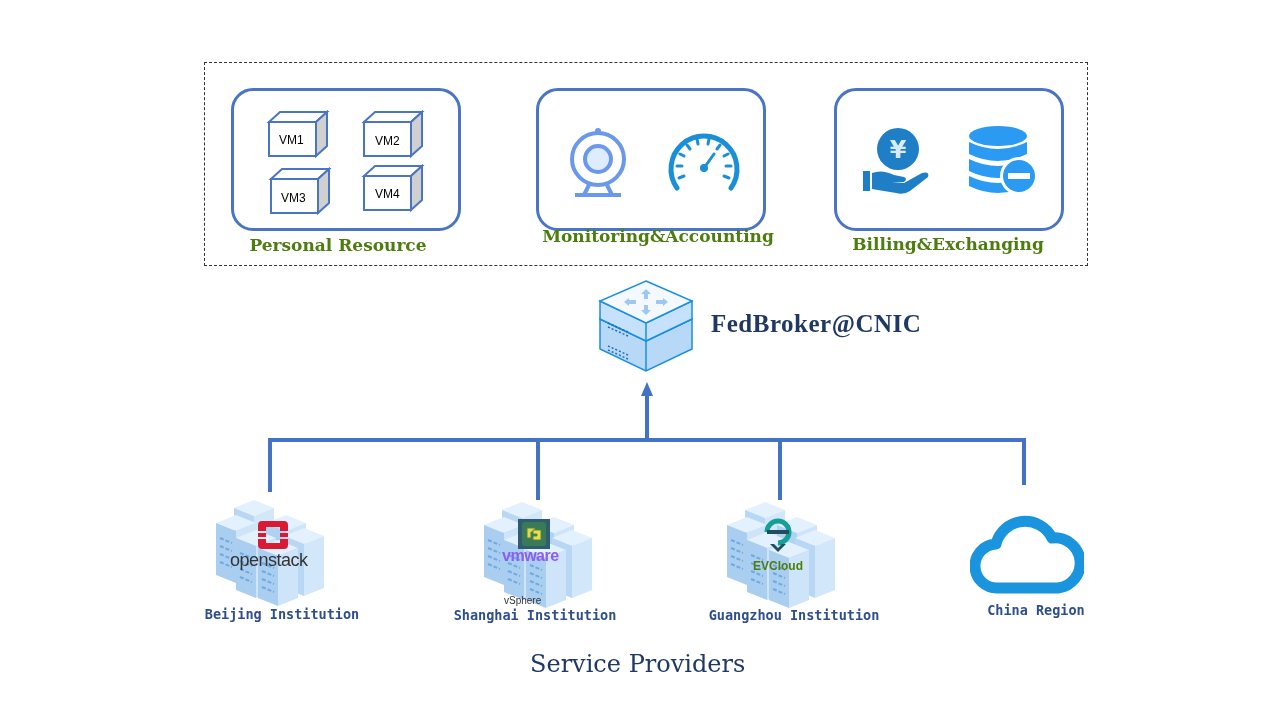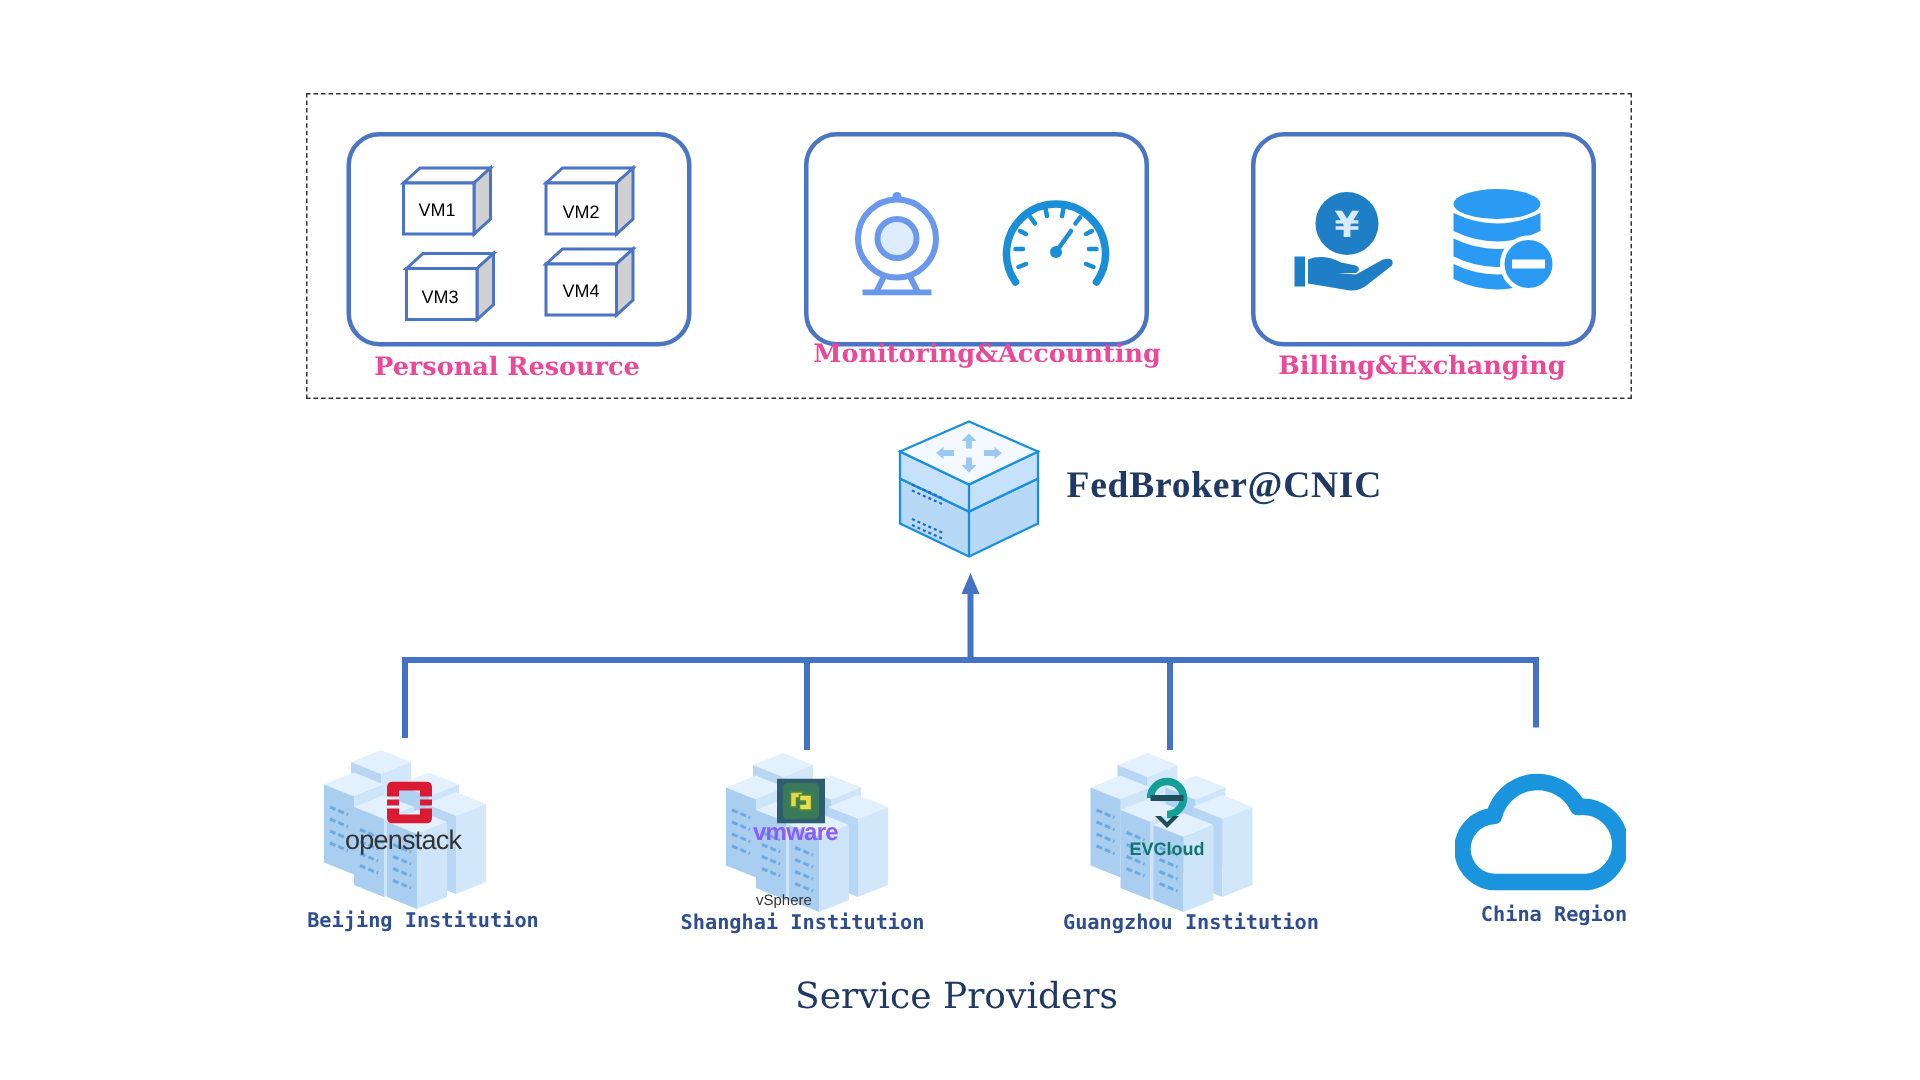--- a/index.html
+++ b/index.html
@@ -7,7 +7,7 @@
   .abs { position:absolute; }
   .dashed-frame { left:204px; top:62px; width:884px; height:204px; border:1px dashed #333; box-sizing:border-box; }
   .group-box { border:3px solid #4a74c4; border-radius:22px; box-sizing:border-box; background:#fff; }
-  .group-label { font-family:"DejaVu Serif", serif; font-weight:bold; font-size:17px; color:#ec4899; white-space:nowrap; text-align:center; }
+  .group-label { font-family:"DejaVu Serif", serif; font-weight:bold; font-size:17px; color:#4d7c0f; white-space:nowrap; text-align:center; }
   .vm-label { font-family:"Liberation Sans", sans-serif; font-size:12px; color:#000; }
   .title-main { font-family:"DejaVu Serif", serif; font-weight:bold; font-size:25px; color:#1f3864; letter-spacing:0.5px; white-space:nowrap; }
   .inst-label { font-family:"DejaVu Sans Mono", monospace; font-weight:bold; font-size:13.5px; color:#2e4e8f; white-space:nowrap; text-align:center; }

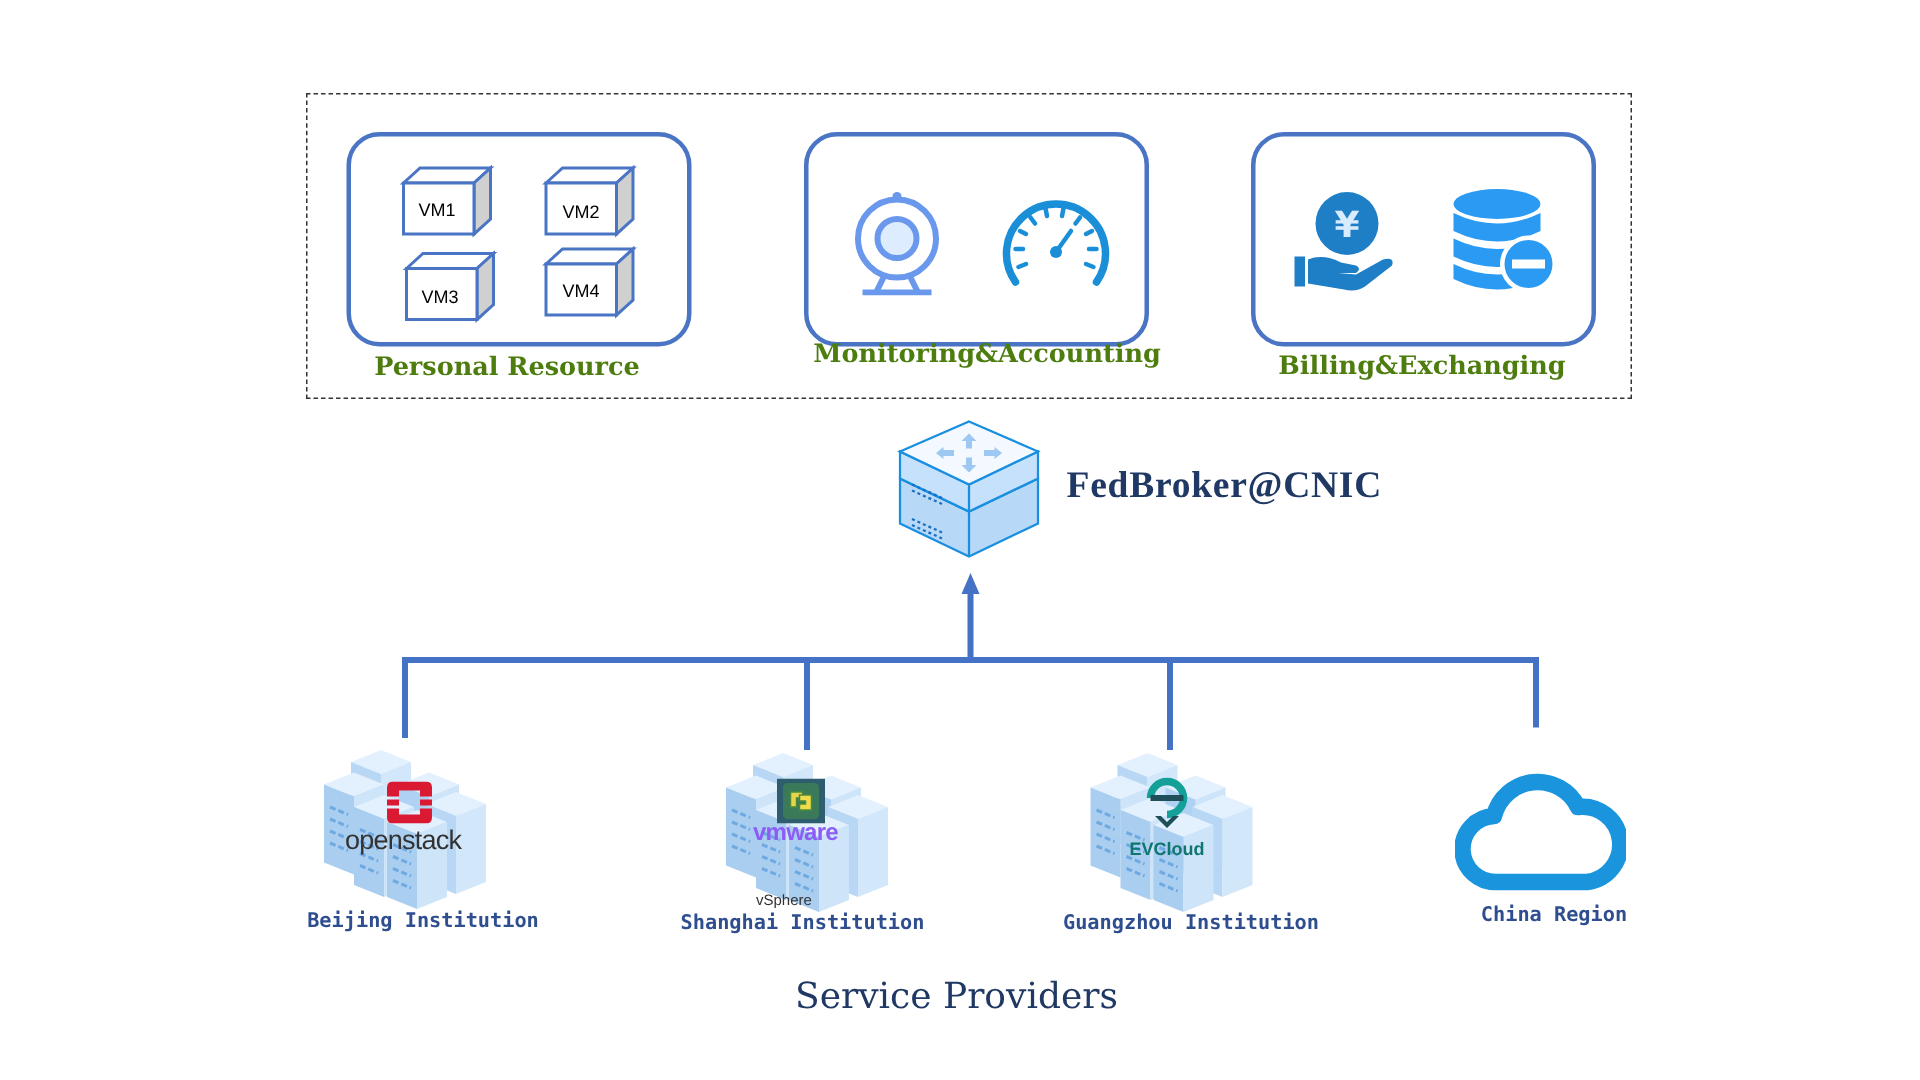--- a/index.html
+++ b/index.html
@@ -258,7 +258,7 @@
   <line x1="5" y1="16" x2="27" y2="16" stroke="#1e4f5a" stroke-width="4"></line>
   <polygon points="8,28 16,36 24,28 20,28 16,32 12,28" fill="#1e4f5a"></polygon>
 </svg>
-<div class="abs" style="left:753px;top:559px;font-family:'Liberation Sans',sans-serif;font-weight:bold;font-size:12px;color:#0f766e;">EVCloud</div>
+<div class="abs" style="left:753px;top:559px;font-family:'Liberation Sans',sans-serif;font-weight:bold;font-size:12px;color:#4d7c0f;">EVCloud</div>
 <div class="abs inst-label" style="left:694px;top:607px;width:200px;">Guangzhou Institution</div>
 
 <svg class="abs" style="left:970px;top:510px;" width="114" height="84" viewBox="0 0 114 84">

